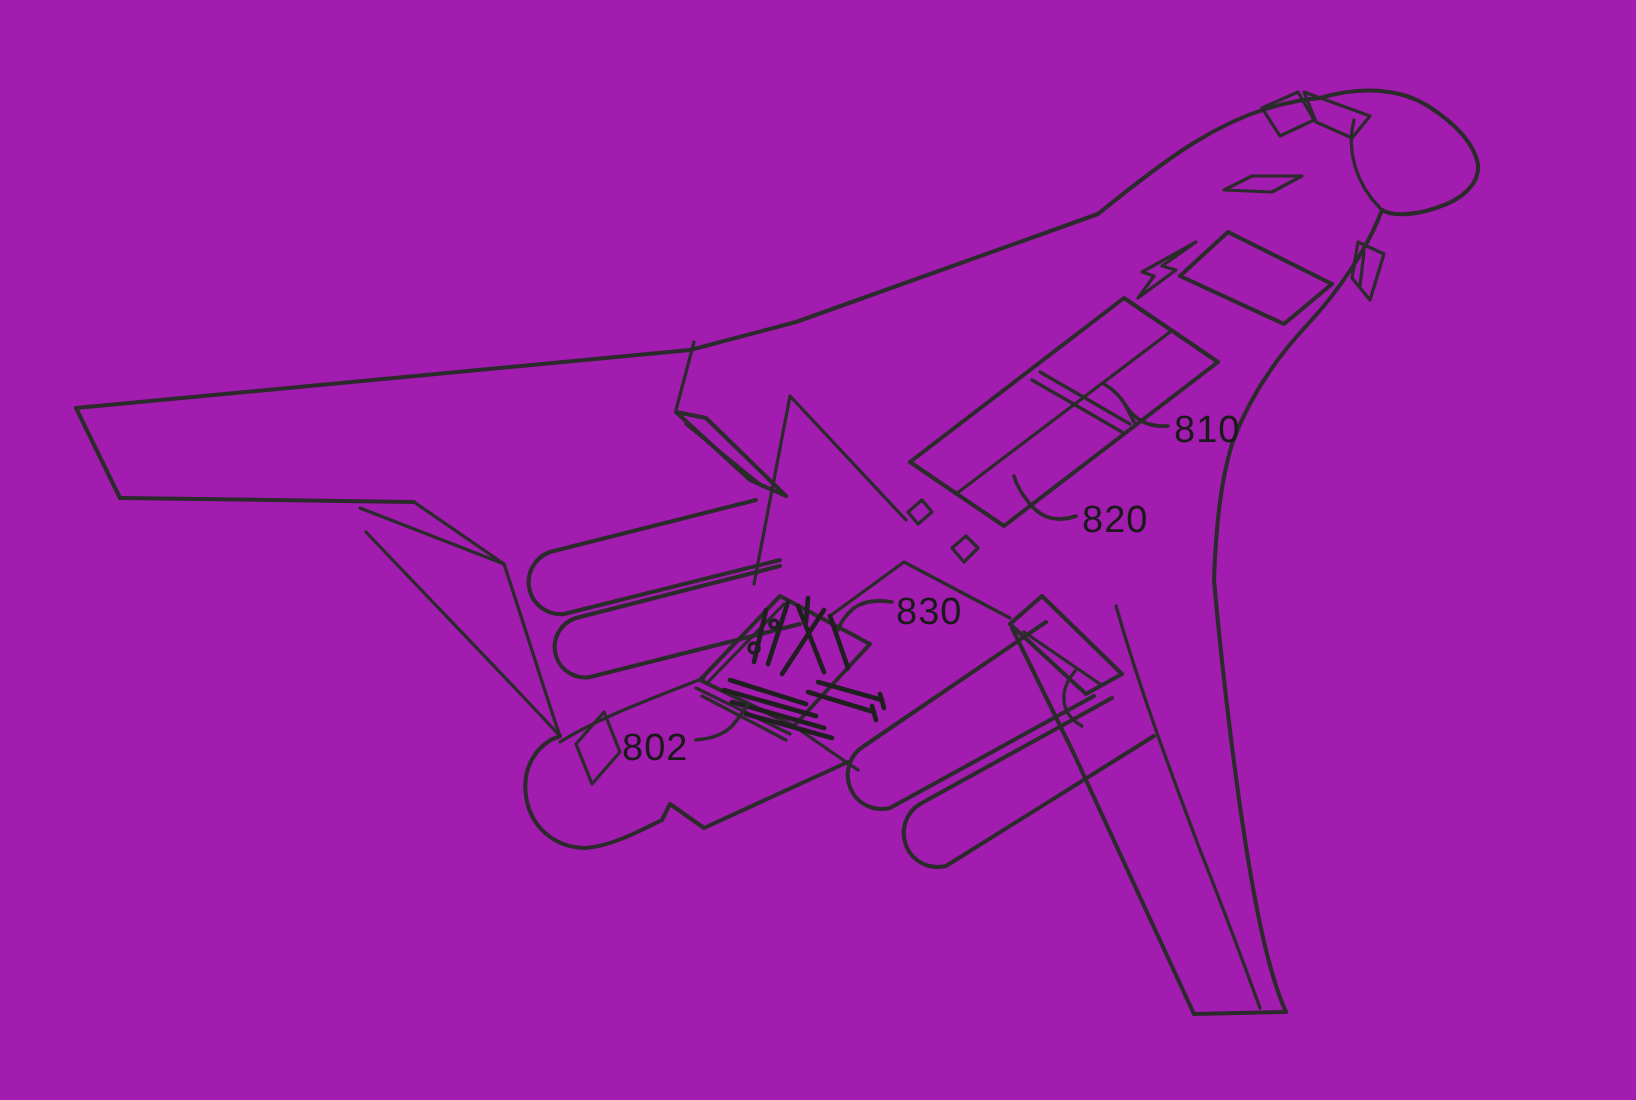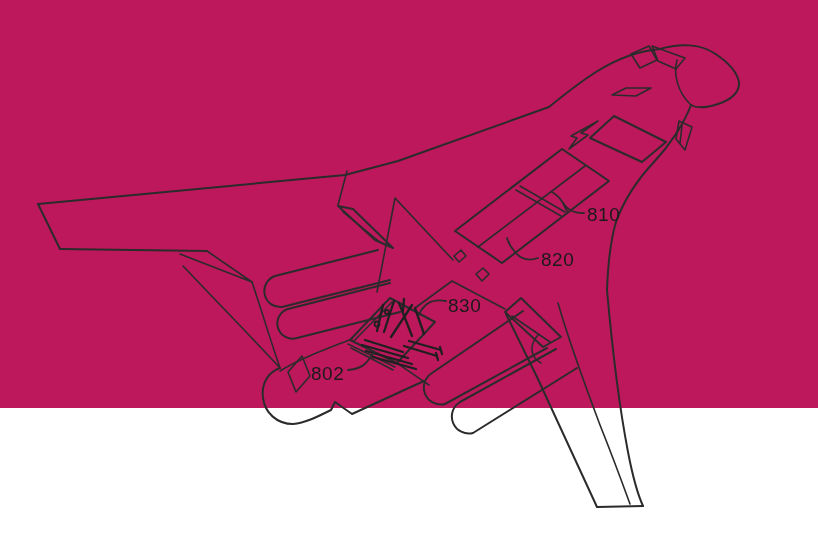--- a/index.html
+++ b/index.html
@@ -14,8 +14,8 @@
   .figure-wrap {
     position: relative;
     width: 818px;
-    height: 408px;
-    background: #be185d;
+    height: 550px;
+    background: #a21caf;
   }
   svg { display: block; }
   .ln  { fill: none; stroke: #2b2b2b; stroke-width: 2;   stroke-linecap: round; stroke-linejoin: round; }

